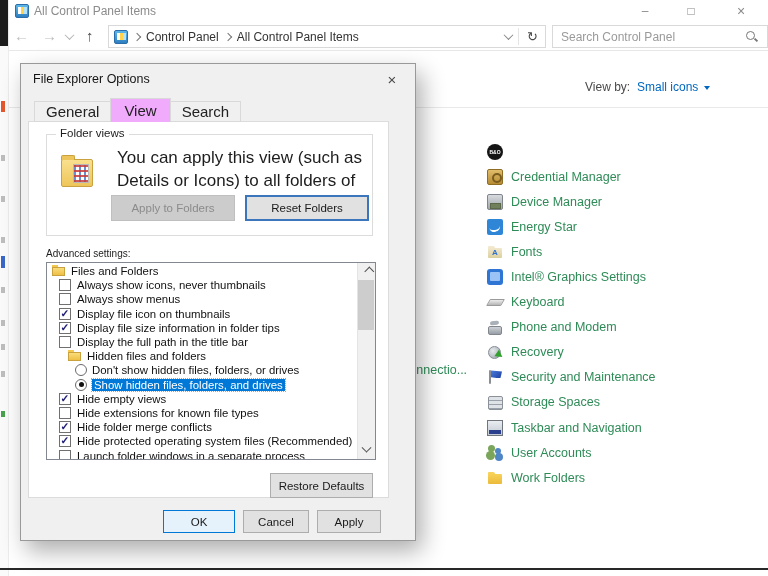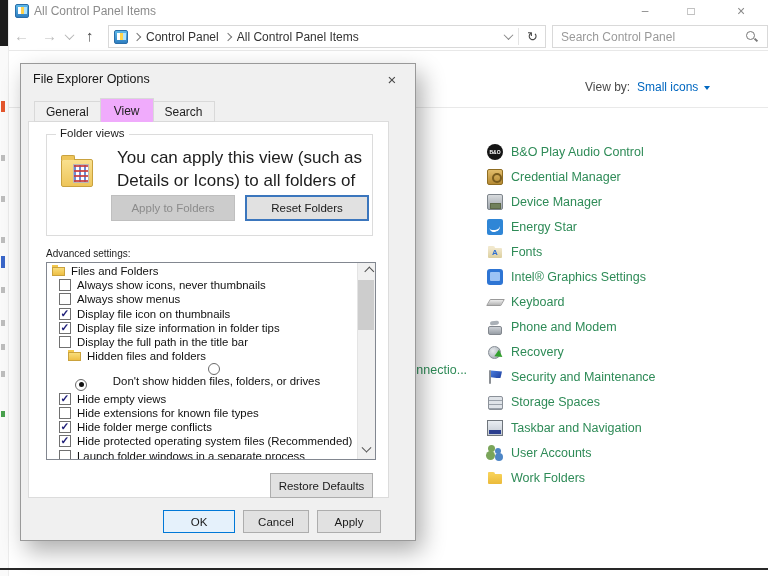--- a/index.html
+++ b/index.html
@@ -112,7 +112,7 @@
              display:flex;align-items:center;justify-content:center}
   #dlg-tabs{position:absolute;left:13px;top:34px;height:24px;display:flex;align-items:flex-end;z-index:3}
   .tab{height:21px;padding:0 11px;background:#f0f0f0;border:1px solid #d9d9d9;display:flex;align-items:center;
-       font-size:12px;color:#222;box-sizing:border-box;margin-right:-1px;cursor:pointer}
+       font-size:15px;color:#222;box-sizing:border-box;margin-right:-1px;cursor:pointer}
   .tab.active{height:24px;background:#f0abfc;border-bottom:none;padding:0 13px;position:relative;z-index:4}
   #dlg-page{left:7px;top:57px;width:361px;height:377px;background:#fff;border:1px solid #dcdcdc;box-sizing:border-box}
 

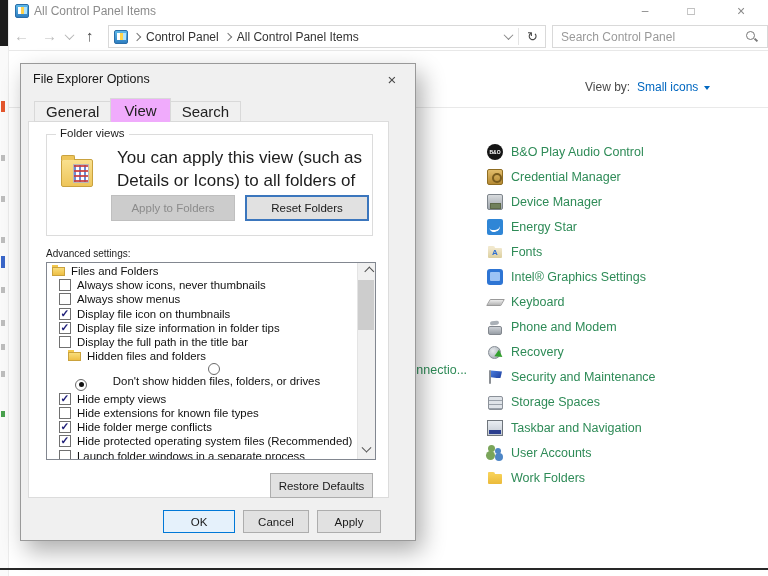--- a/index.html
+++ b/index.html
@@ -201,7 +201,6 @@
 <div class="abs" id="cp-items">
     <div class="cp-row">
       <span class="ic bo-play-icon"></span>
-      <span class="cp-label">B&amp;O Play Audio Control</span>
     </div>
     <div class="cp-row">
       <span class="ic credential-manager-icon"></span>

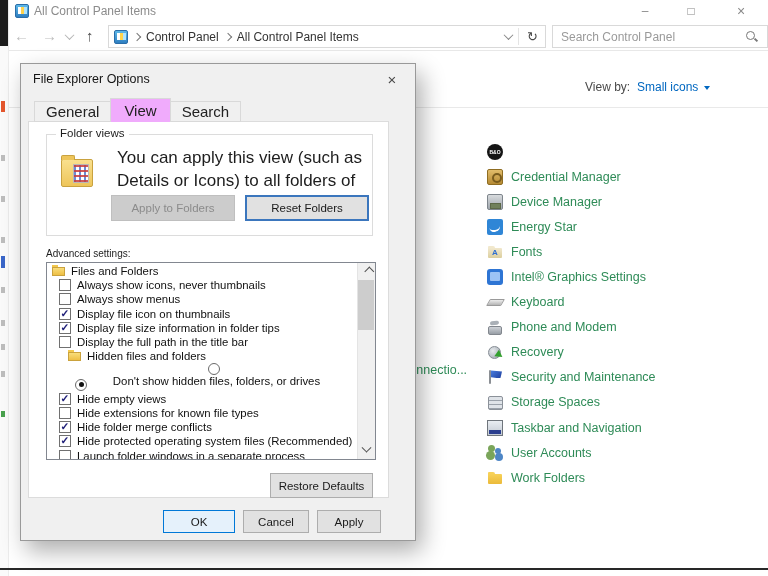--- a/index.html
+++ b/index.html
@@ -327,7 +327,7 @@
             <span class="mfold"></span>
             <span>Hidden files and folders</span>
           </div>
-          <div class="adv-row" style="padding-left: 28px; flex-direction: column;">
+          <div class="adv-row" style="padding-left: 28px;">
             <span class="rb"></span>
             <span>Don't show hidden files, folders, or drives</span>
           </div>

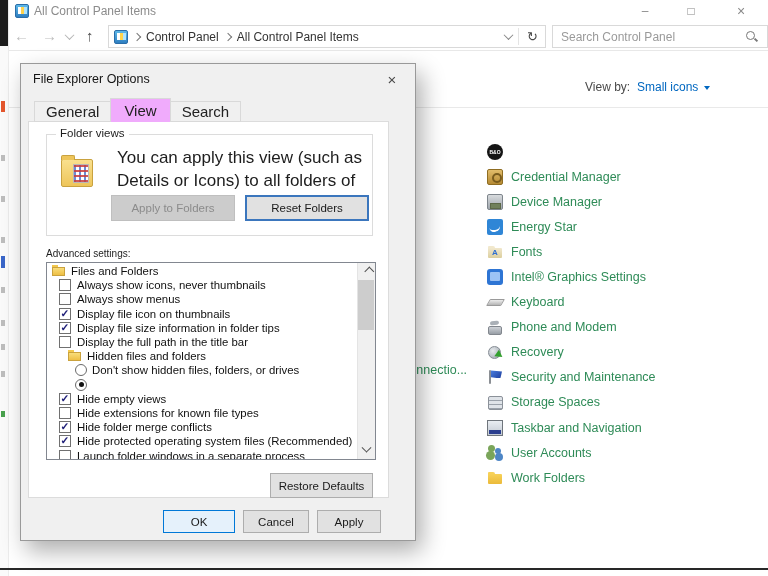--- a/index.html
+++ b/index.html
@@ -333,6 +333,7 @@
           </div>
           <div class="adv-row" style="padding-left: 28px;">
             <span class="rb on"></span>
+            <span class="sel-label">Show hidden files, folders, and drives</span>
           </div>
           <div class="adv-row" style="padding-left: 12px;">
             <span class="cb">✓</span>

